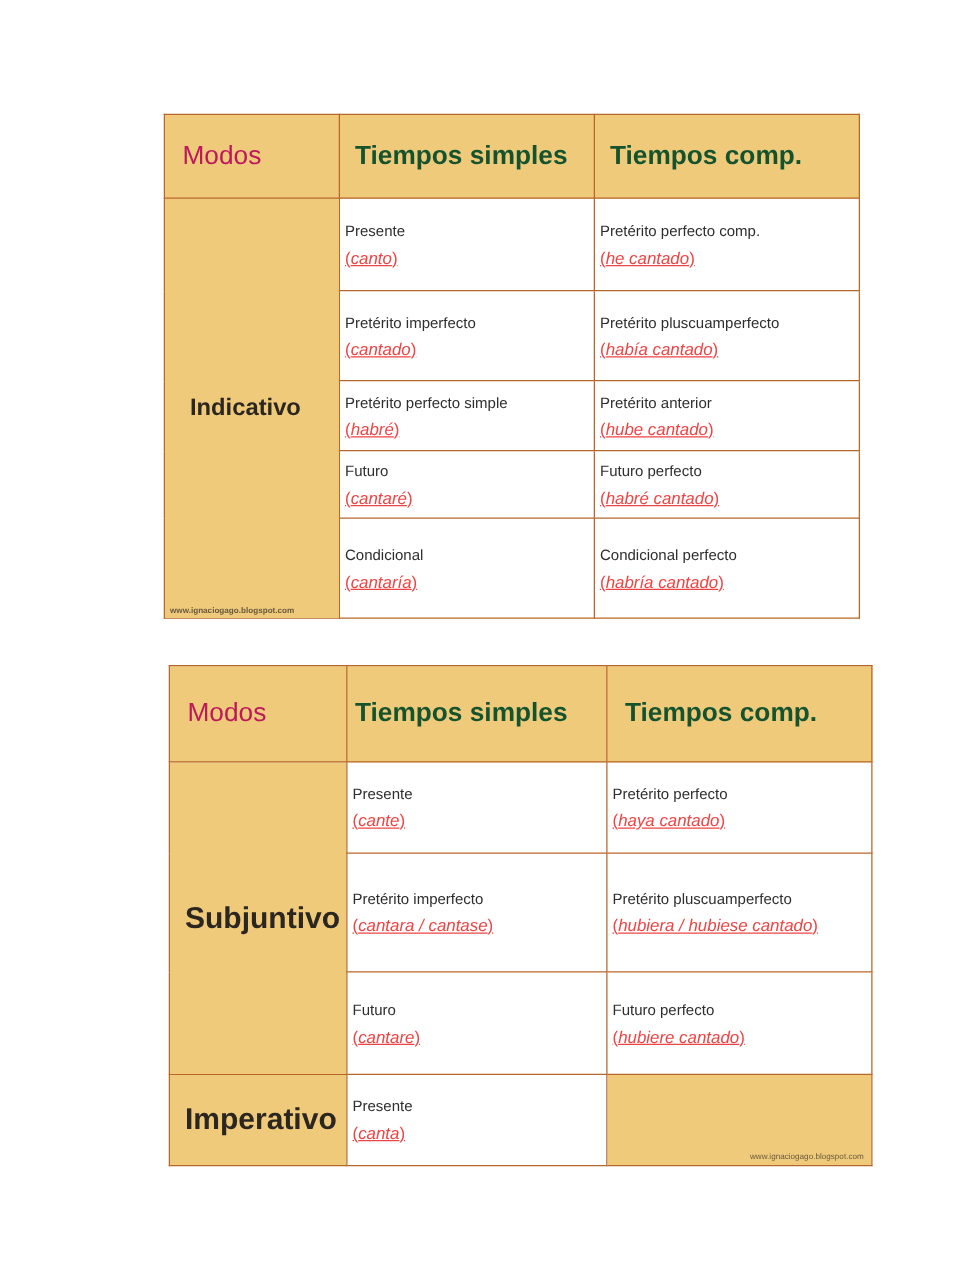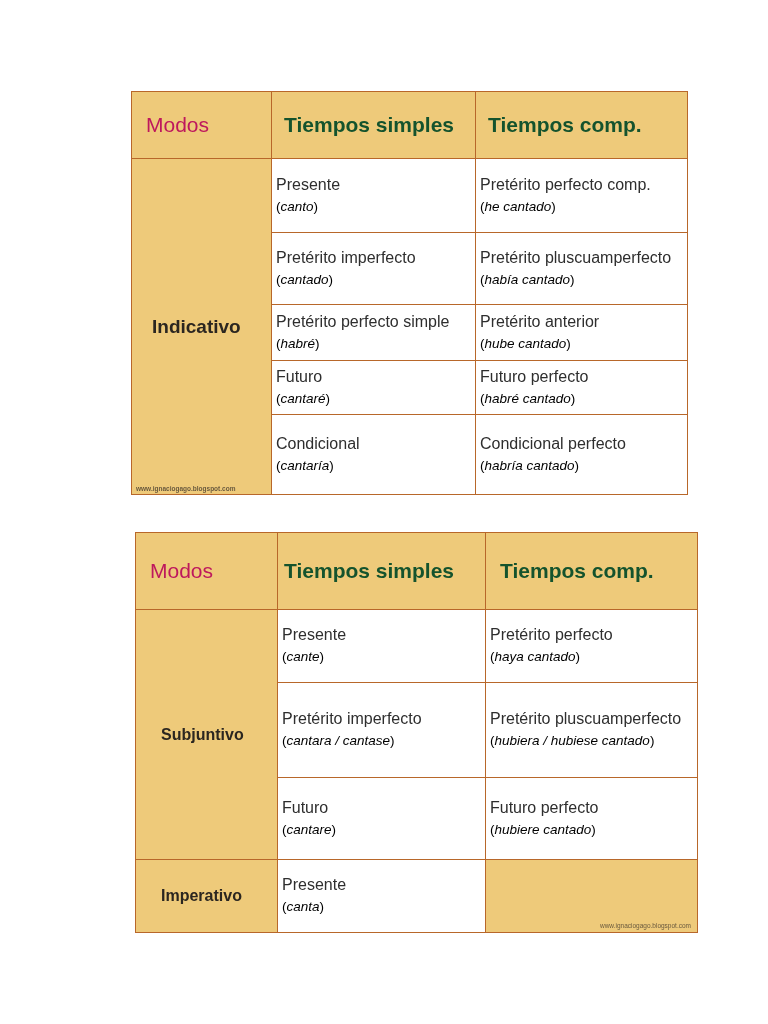--- a/index.html
+++ b/index.html
@@ -46,7 +46,7 @@
     }
     .cell .name {
       display: block;
-      font-size: 16px;
+      font-size: 12px;
       color: #2e2e2e;
       line-height: 22px;
     }

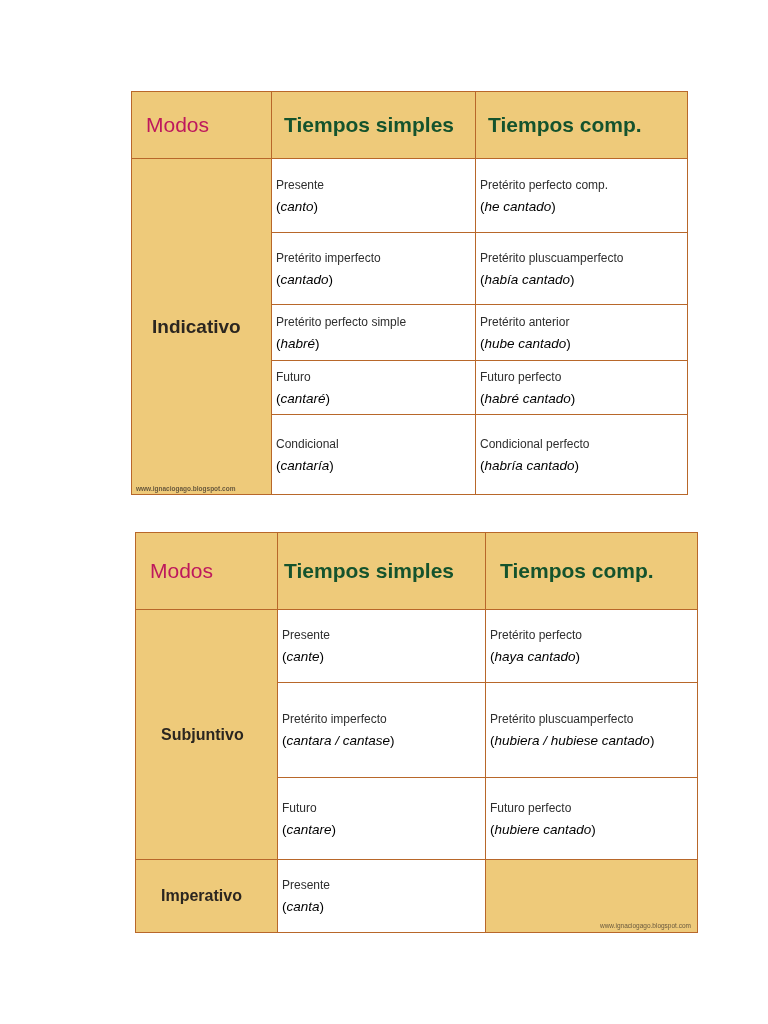--- a/index.html
+++ b/index.html
@@ -53,8 +53,9 @@
     .cell .form {
       display: block;
       font-size: 13.5px;
-      color: #000000;
+      color: #ef4444;
       line-height: 22px;
+      text-decoration: underline;
     }
     .cell .form i {
       font-style: italic;

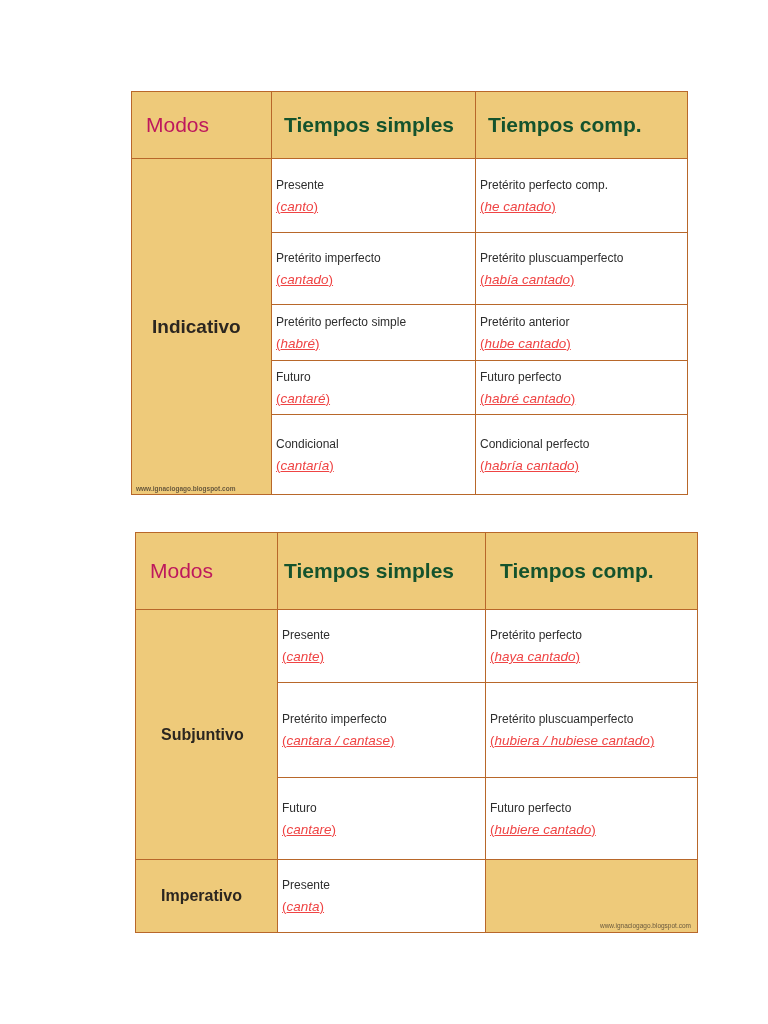--- a/index.html
+++ b/index.html
@@ -90,7 +90,7 @@
     #t2 th.modos { padding-left: 14px; }
     #t2 th.comp { padding-left: 14px; }
     #t2 .cell { padding-left: 4px; }
-    #t2 .mode { font-size: 16px; padding-left: 25px; }
+    #t2 .mode { font-size: 24px; padding-left: 12px; }
   </style>
 </head>
 <body>

